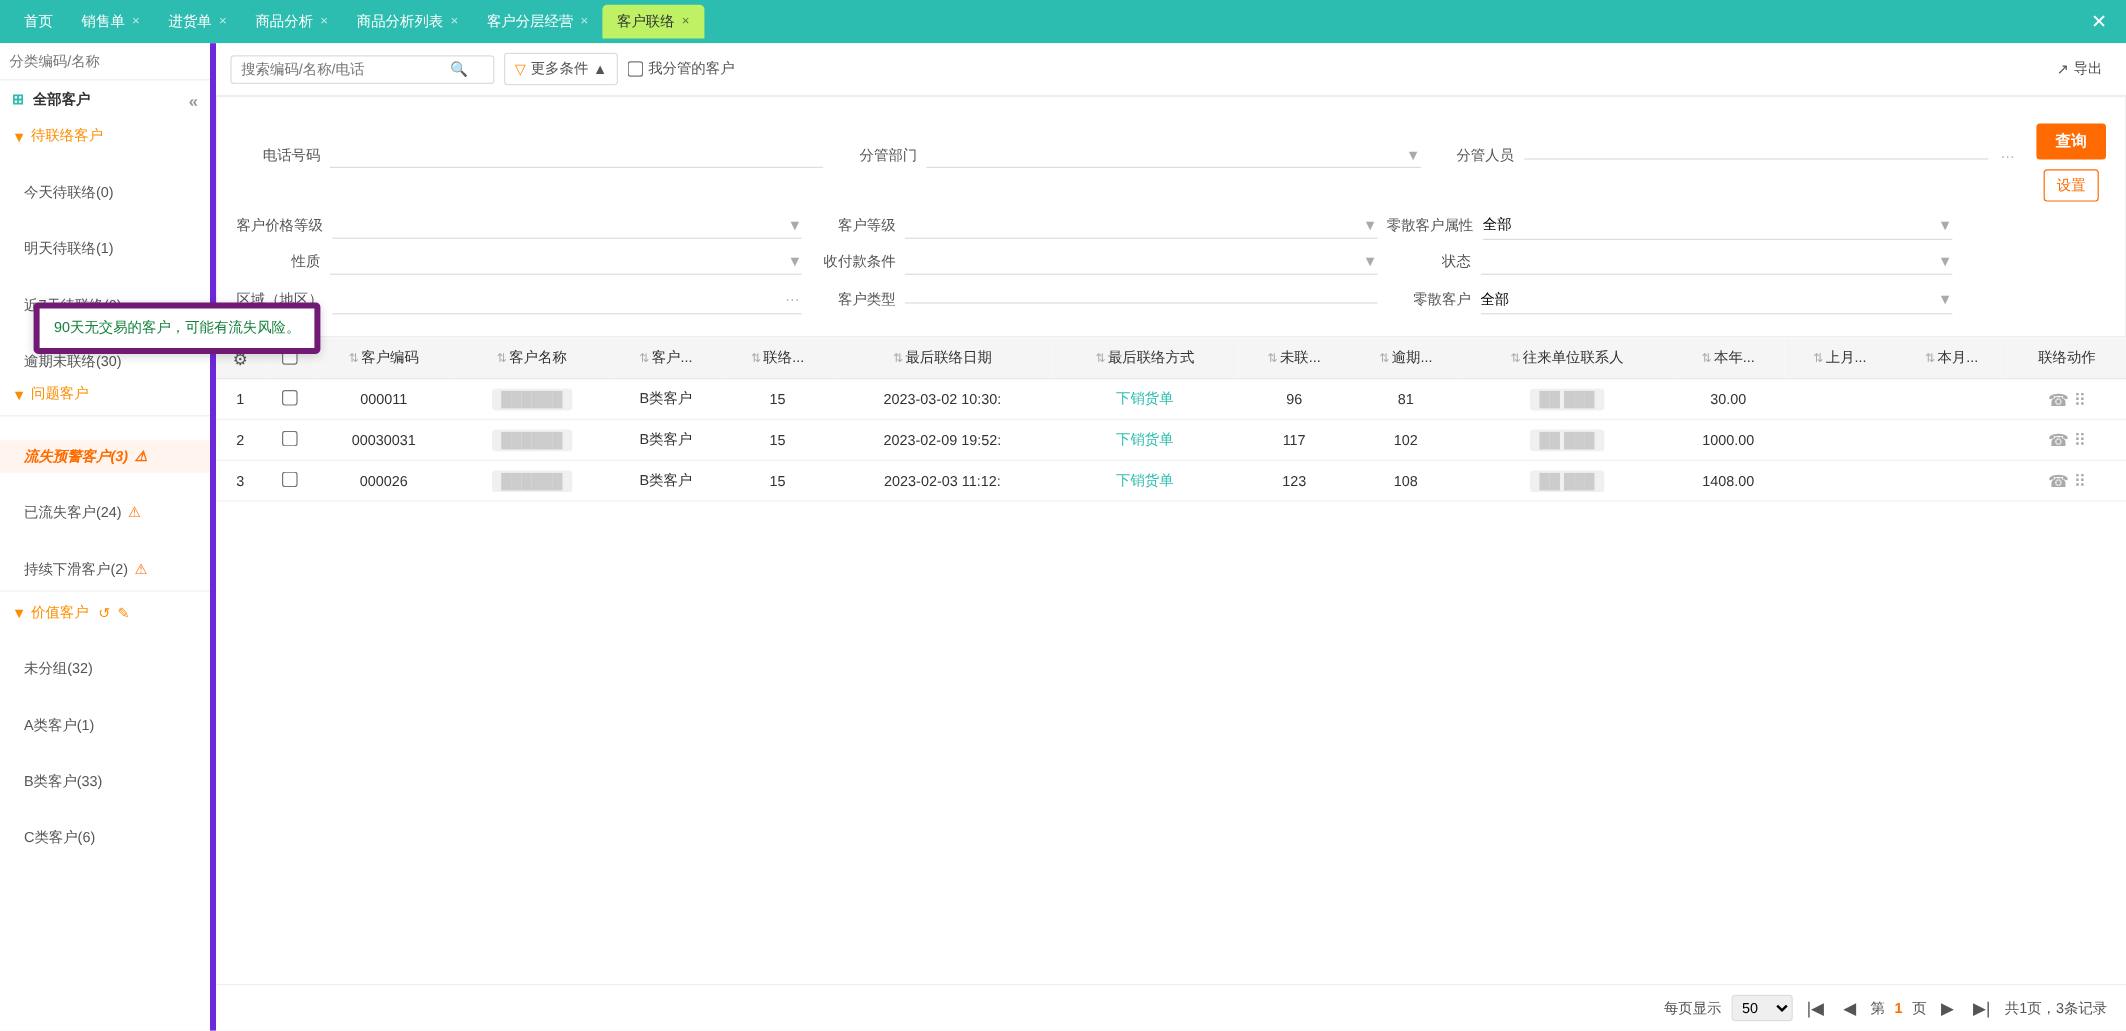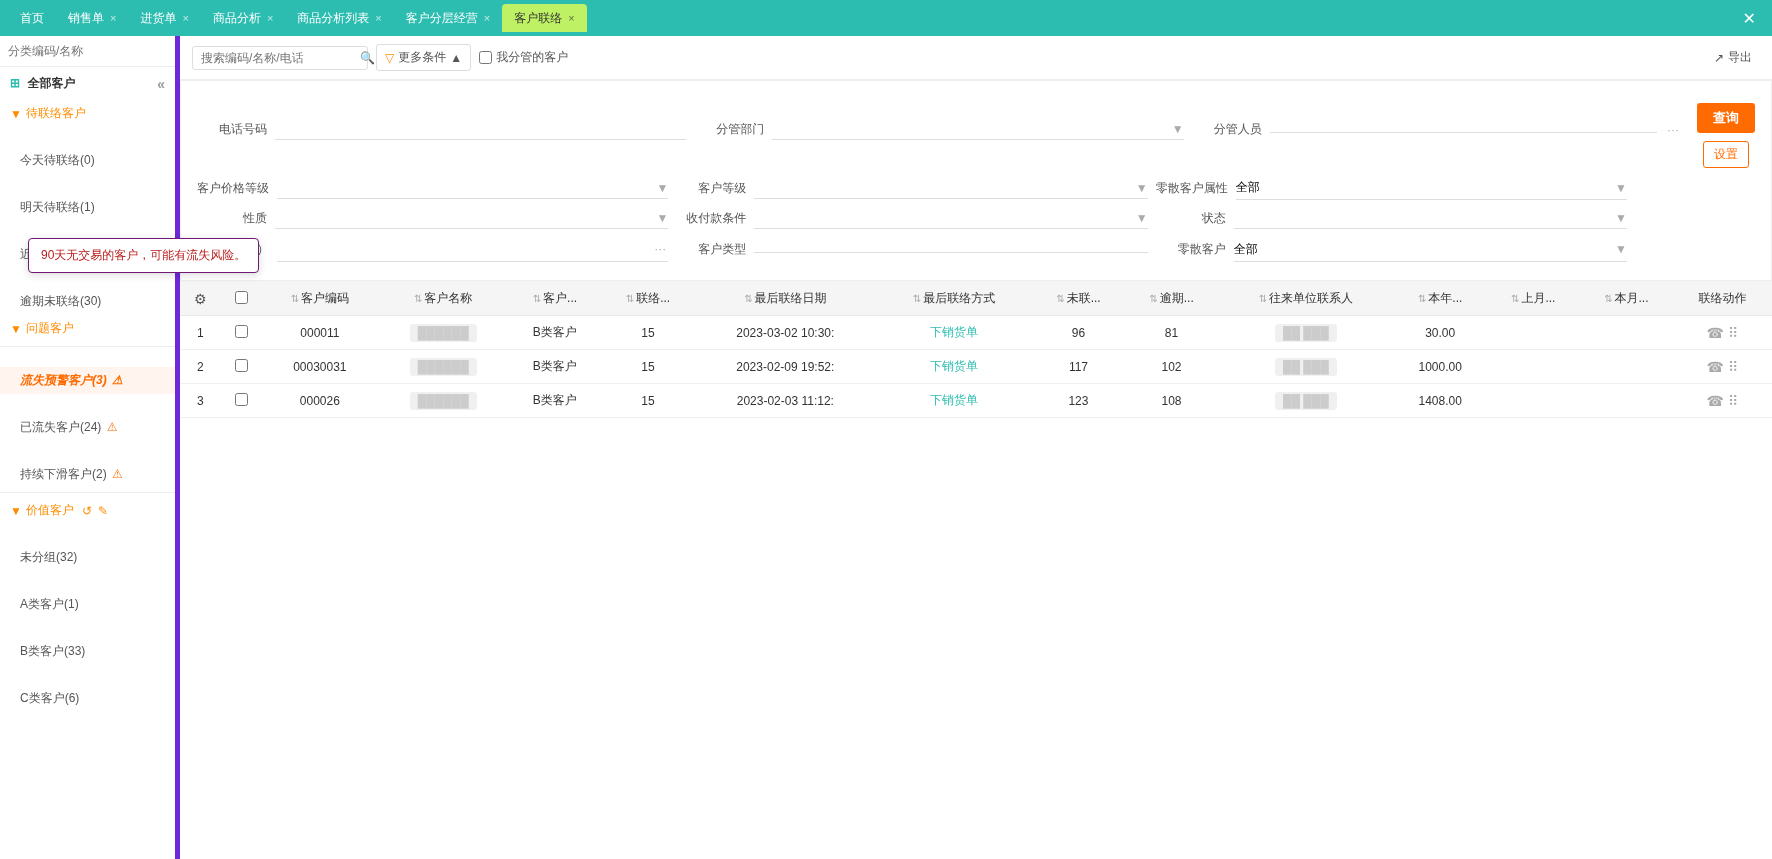--- a/index.html
+++ b/index.html
@@ -131,7 +131,7 @@
       border: 1px solid #ddd;
       border-radius: 3px;
       padding: 4px 8px;
-      width: 176px;
+      width: 220px;
       gap: 4px;
     }
     .search-input-wrap input {

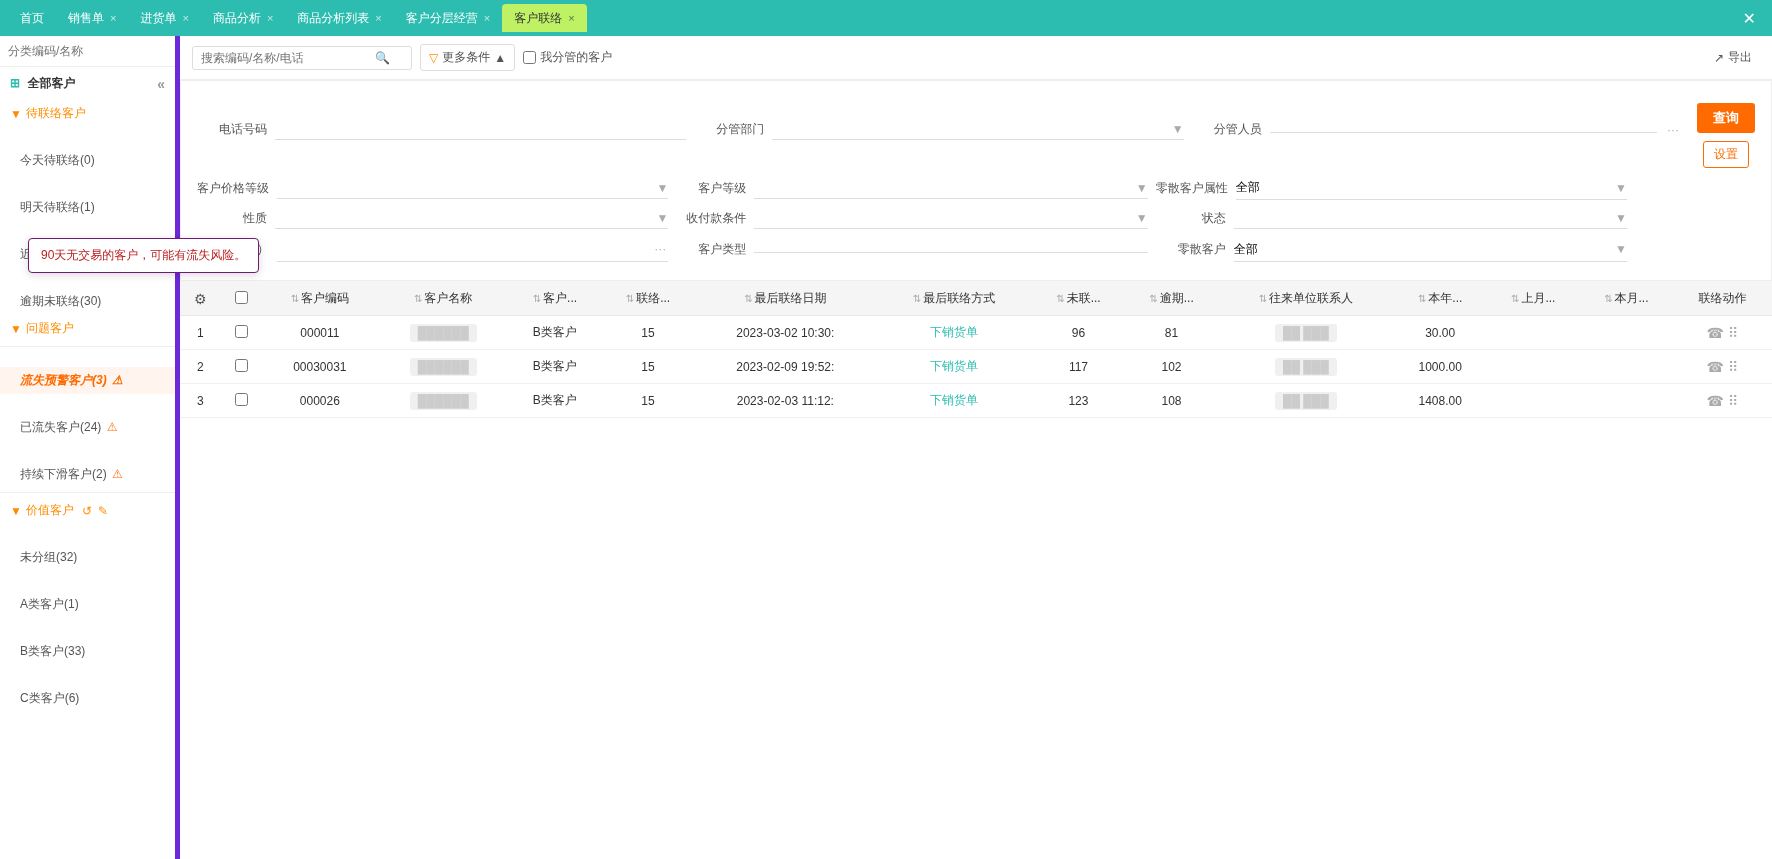--- a/index.html
+++ b/index.html
@@ -291,14 +291,14 @@
     
     .tooltip-box {
       position: absolute;
-      top: 238px;
+      top: 252px;
       left: 28px;
       background: white;
-      border: 1px solid #701a75;
+      border: 5px solid #701a75;
       border-radius: 4px;
       padding: 8px 12px;
       box-shadow: 0 2px 8px rgba(0,0,0,0.15);
-      color: #b91c1c;
+      color: #15803d;
       font-size: 12px;
       white-space: nowrap;
       z-index: 100;

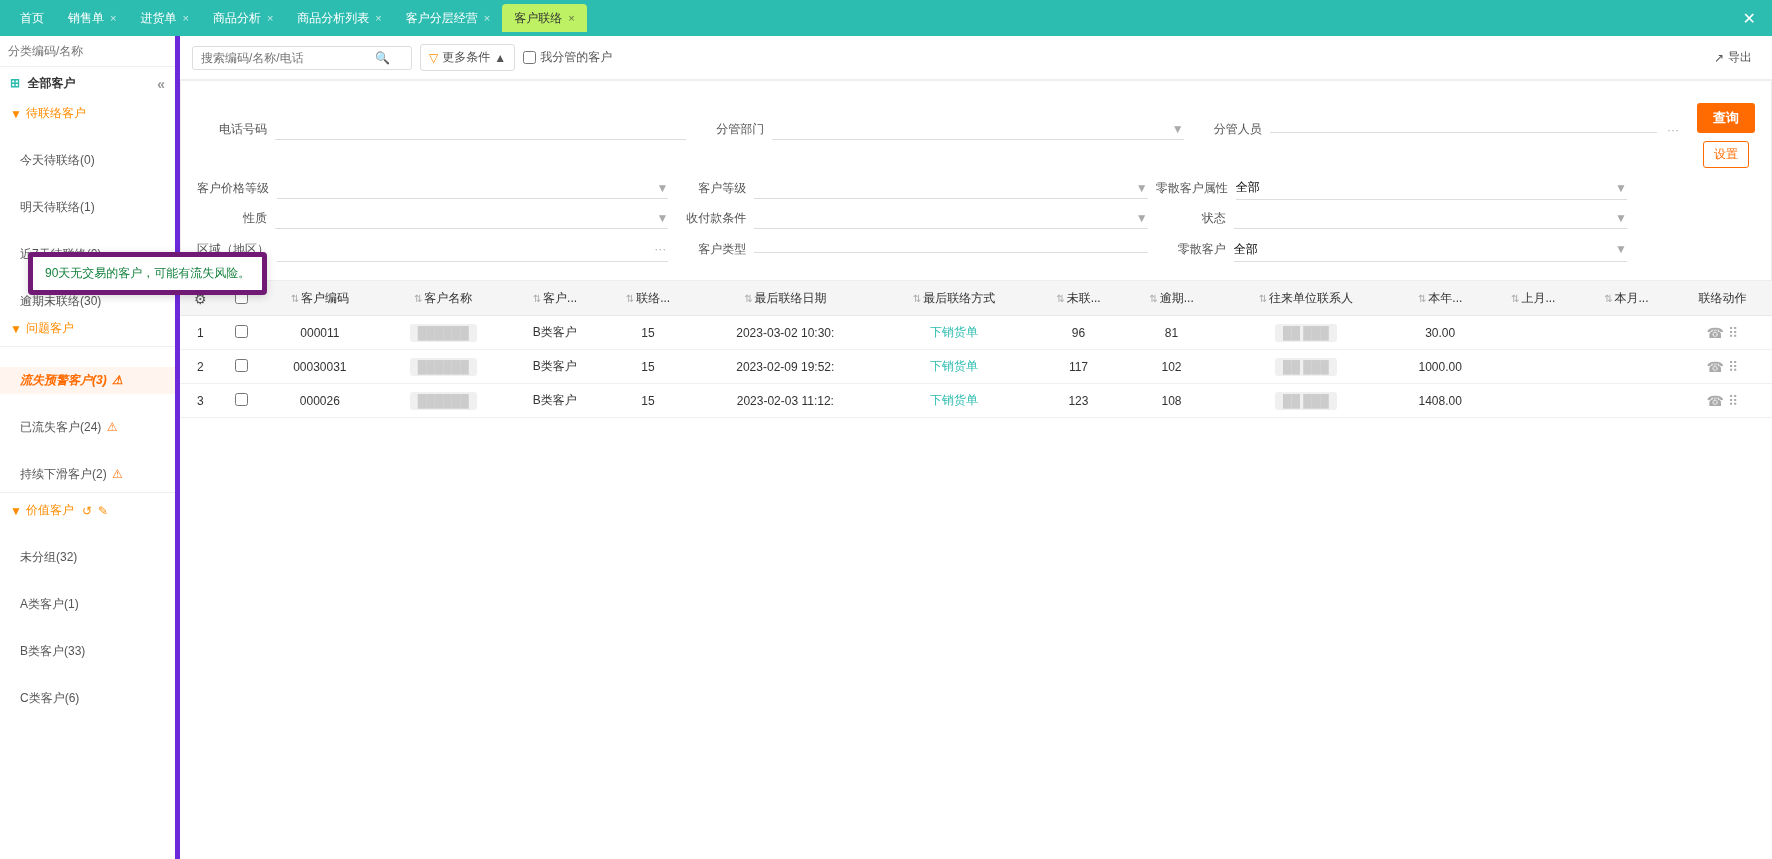--- a/index.html
+++ b/index.html
@@ -652,6 +652,22 @@
       </table>
     </div>
 
+    <div class="table-footer">
+      <span>每页显示</span>
+      <select class="page-size-select">
+        <option>50</option>
+        <option>100</option>
+        <option>200</option>
+      </select>
+      <span class="page-btn">|◀</span>
+      <span class="page-btn">◀</span>
+      <span>第</span>
+      <span class="page-num">1</span>
+      <span>页</span>
+      <span class="page-btn">▶</span>
+      <span class="page-btn">▶|</span>
+      <span>共1页，3条记录</span>
+    </div>
   </div>
 </div>
 

